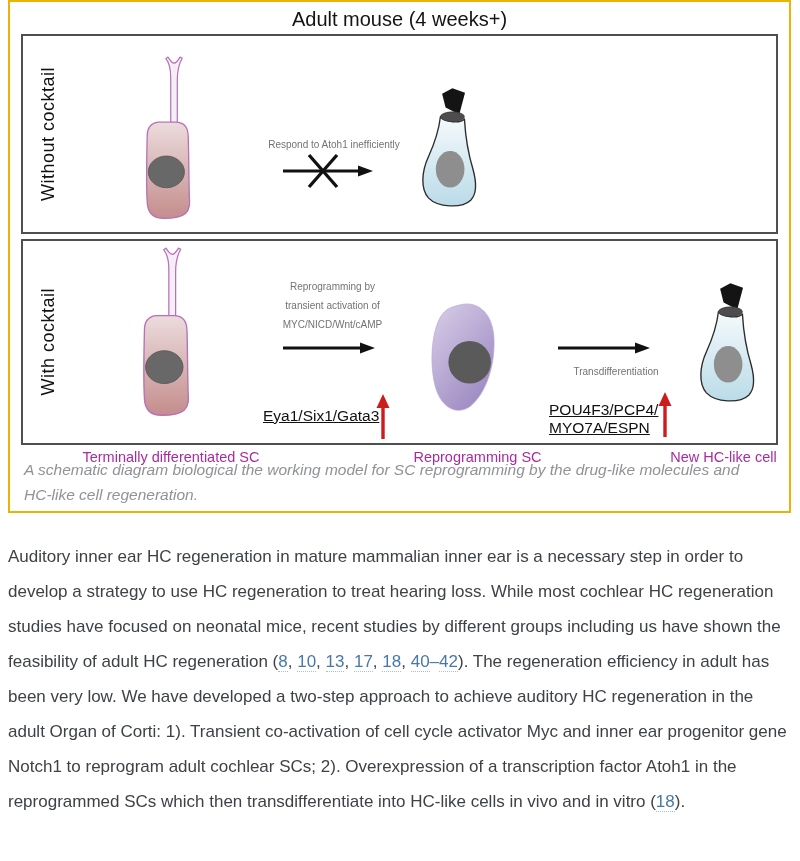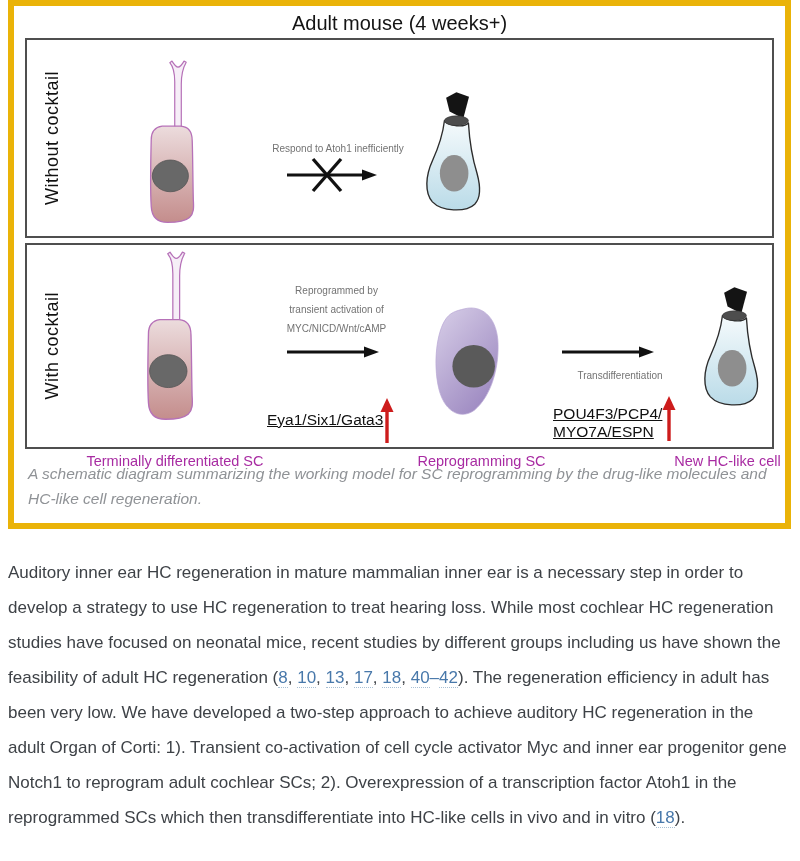--- a/index.html
+++ b/index.html
@@ -4,8 +4,8 @@
 <style>
   html,body{margin:0;padding:0;background:#ffffff;width:800px;height:861px;overflow:hidden;
     font-family:"Liberation Sans","DejaVu Sans",sans-serif;}
-  .figure-box{position:relative;margin:0 7px 0 8px;width:783px;border:6px solid #eab308;
-    background:#fff;padding-bottom:10px;box-sizing:border-box;}
+  .figure-box{position:relative;margin:0 7px 0 8px;width:783px;border:2px solid #eab308;
+    background:#fff;padding-bottom:2px;box-sizing:border-box;}
   .fig-title{text-align:center;font-size:20px;color:#141414;margin:6px 0 4px 0;line-height:22px;}
   .panel{position:relative;margin:0 11px;height:200px;border:2px solid #4f4f4f;background:#fff;box-sizing:border-box;}
   .panel.p2{height:206px;margin-top:5px;}

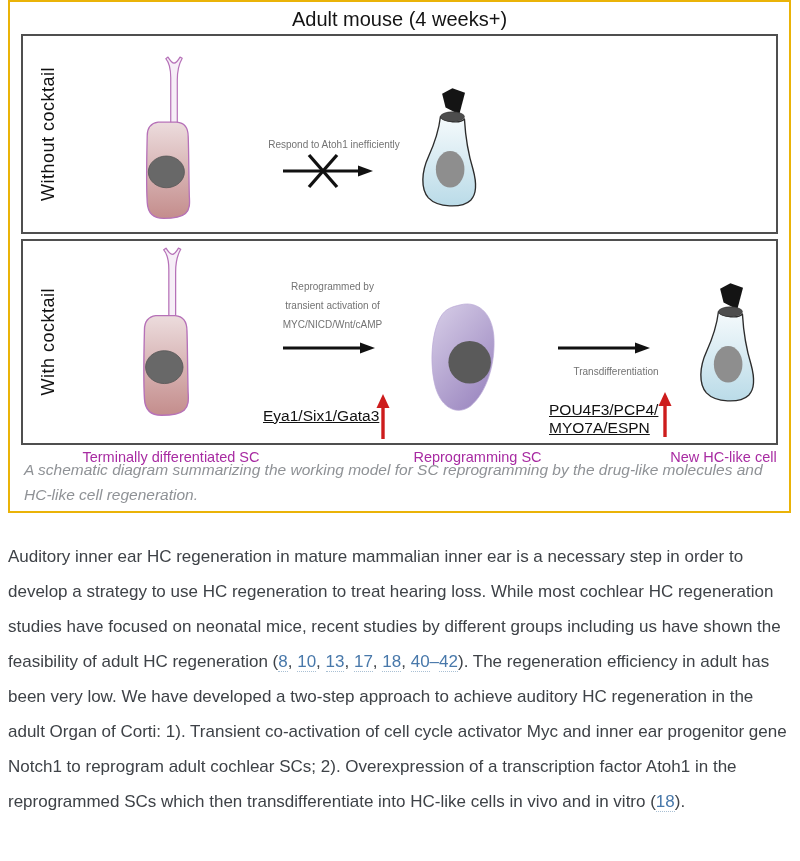--- a/index.html
+++ b/index.html
@@ -87,7 +87,7 @@
     <div class="abs dlabel" style="left:33px;top:180px;width:230px">Terminally differentiated SC</div>
 
     <div class="abs dtext" style="left:212px;top:36px;width:195px">
-      <div>Reprogrammed by</div>
+      <div>Reprogramming by</div>
       <div>transient activation of</div>
       <div>MYC/NICD/Wnt/cAMP</div>
     </div>

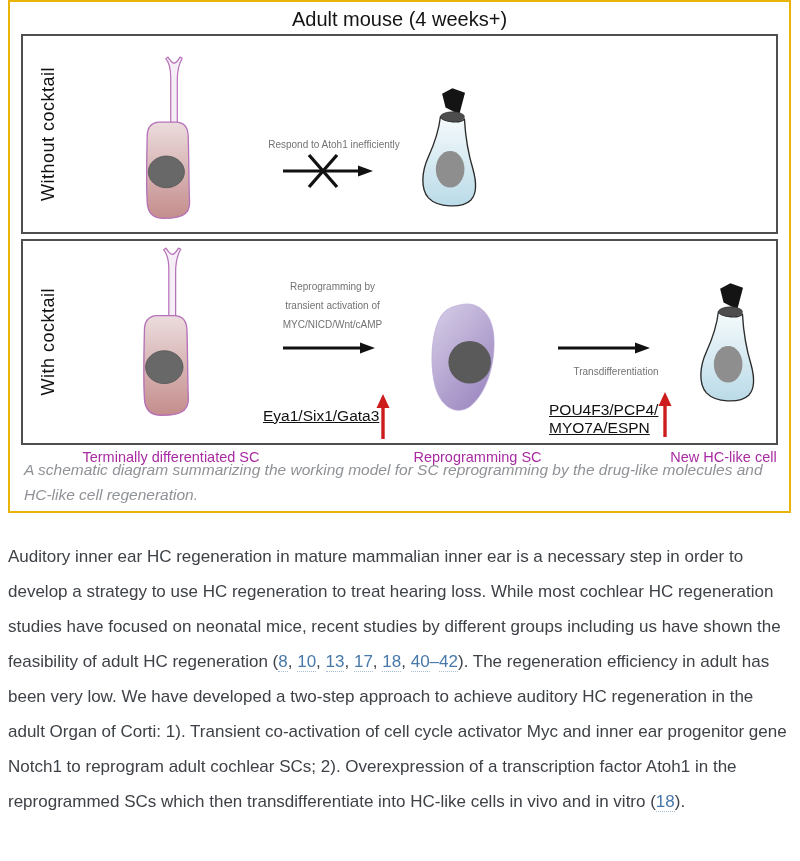--- a/index.html
+++ b/index.html
@@ -130,7 +130,7 @@
     <div class="abs dlabel" style="left:643px;top:180px;width:115px">New HC-like cell</div>
   </div>
 
-  <div class="caption">A schematic diagram summarizing the working model for SC reprogramming by the drug-like molecules and HC-like cell regeneration.</div>
+  <div class="caption">A schematic diagram biological the working model for SC reprogramming by the drug-like molecules and HC-like cell regeneration.</div>
 </div>
 
 <p class="body-text" id="paragraph"><span class="text">Auditory inner ear HC regeneration in mature mammalian inner ear is a necessary step in order to develop a strategy to use HC regeneration to treat hearing loss. While most cochlear HC regeneration studies have focused on neonatal mice, recent studies by different groups including us have shown the feasibility of adult HC regeneration (</span><a class="link">8</a><span class="text">, </span><a class="link">10</a><span class="text">, </span><a class="link">13</a><span class="text">, </span><a class="link">17</a><span class="text">, </span><a class="link">18</a><span class="text">, </span><a class="link">40</a><span class="dash">–</span><a class="link">42</a><span class="text">). The regeneration efficiency in adult has been very low. We have developed a two-step approach to achieve auditory HC regeneration in the adult Organ of Corti: 1). Transient co-activation of cell cycle activator </span><span class="italic">Myc</span><span class="text"> and inner ear progenitor gene </span><span class="italic">Notch1</span><span class="text"> to reprogram adult cochlear SCs; 2). Overexpression of a transcription factor </span><span class="italic">Atoh1</span><span class="text"> in the reprogrammed SCs which then transdifferentiate into HC-like cells in vivo and in vitro (</span><a class="link">18</a><span class="text">).</span></p>

